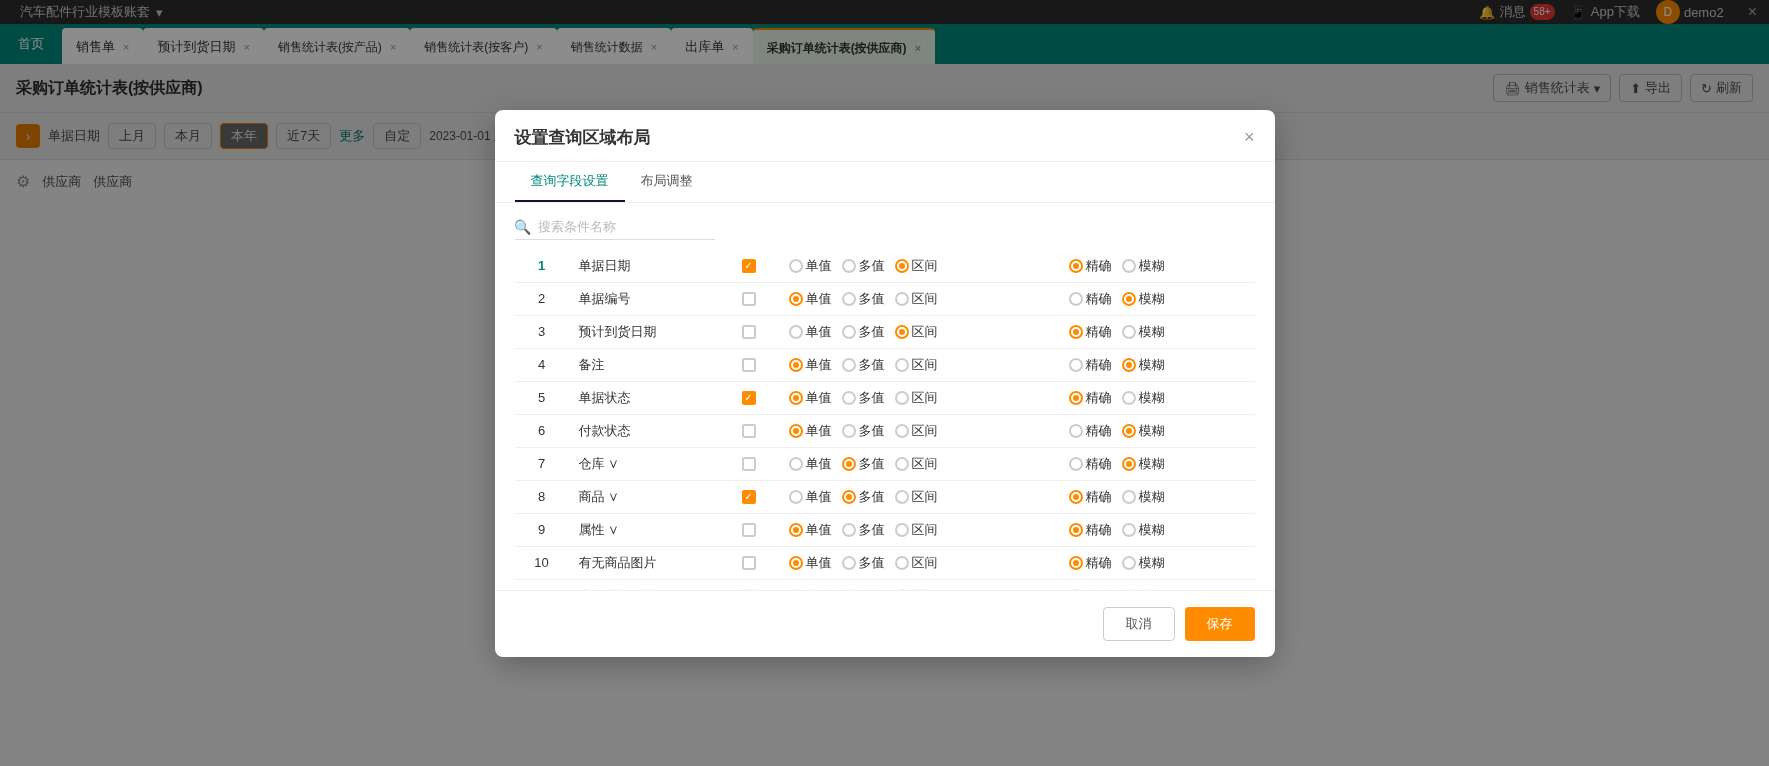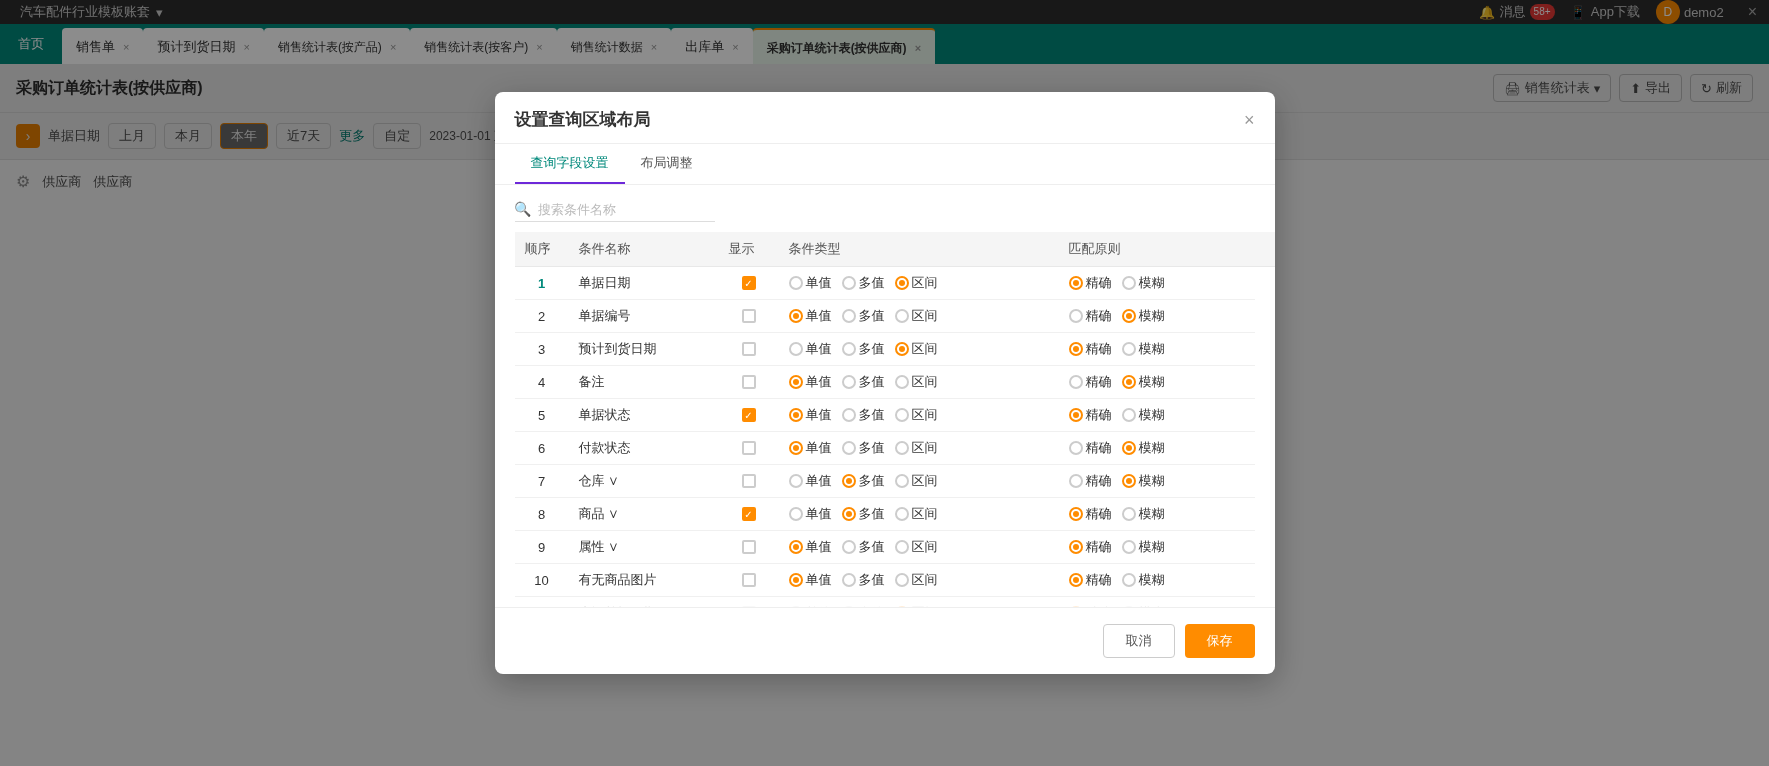--- a/index.html
+++ b/index.html
@@ -270,7 +270,7 @@
     }
     .modal-tab.active {
       color: #00897b;
-      border-bottom: 2px solid #6d28d9;
+      border-bottom: 2px solid #0f172a;
     }
     .modal-body {
       flex: 1;

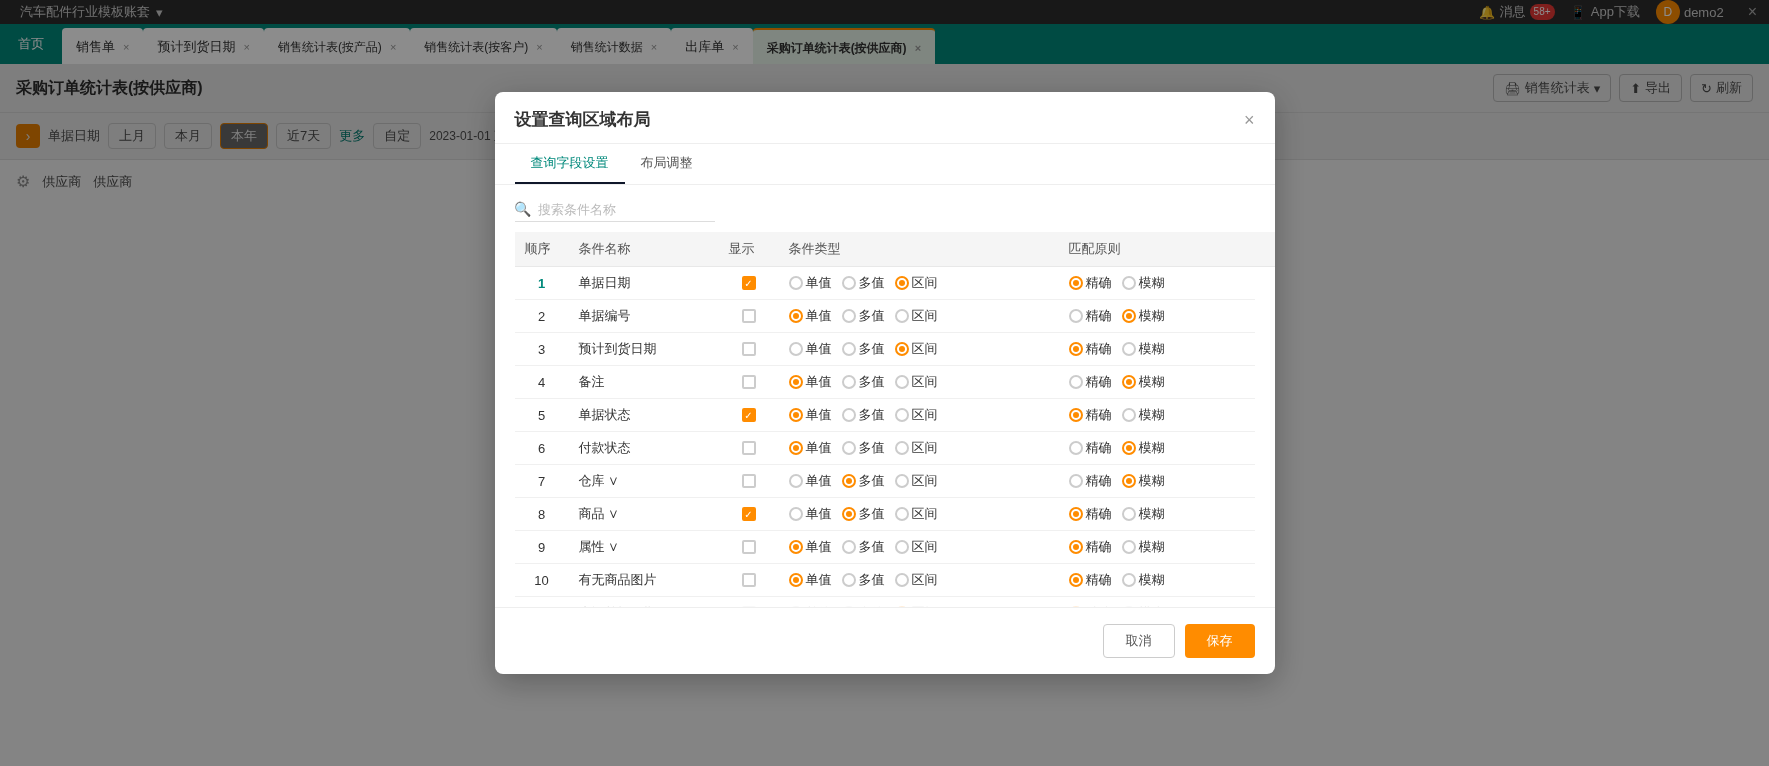--- a/index.html
+++ b/index.html
@@ -557,24 +557,6 @@
         <input class="search-input" type="text" placeholder="搜索条件名称" style="">
       </div>
 
-      <table class="modal-table" style="table-layout:fixed;">
-        <colgroup>
-          <col style="width:54px;">
-          <col style="width:150px;">
-          <col style="width:60px;">
-          <col style="width:280px;">
-          <col style="width:220px;">
-        </colgroup>
-        <thead>
-          <tr>
-            <th class="col-order">顺序</th>
-            <th class="col-name">条件名称</th>
-            <th class="col-display">显示</th>
-            <th class="col-type">条件类型</th>
-            <th class="col-match">匹配原则</th>
-          </tr>
-        </thead>
-      </table>
 
       <div class="table-scroll">
         <table class="modal-table" style="table-layout:fixed;">

